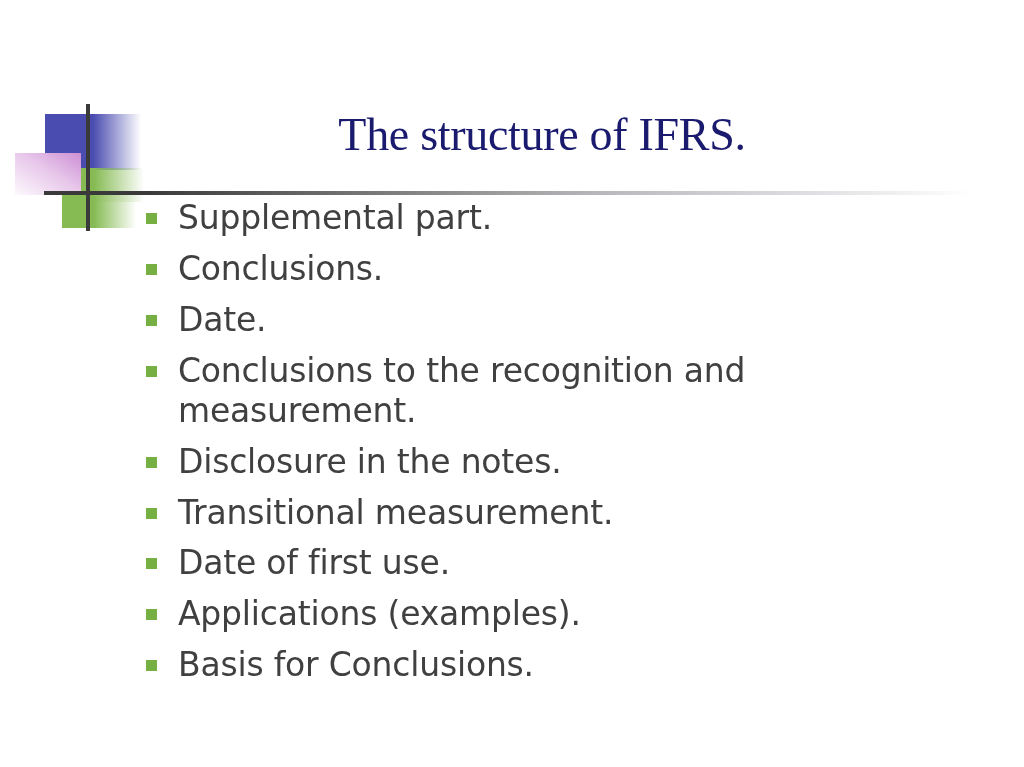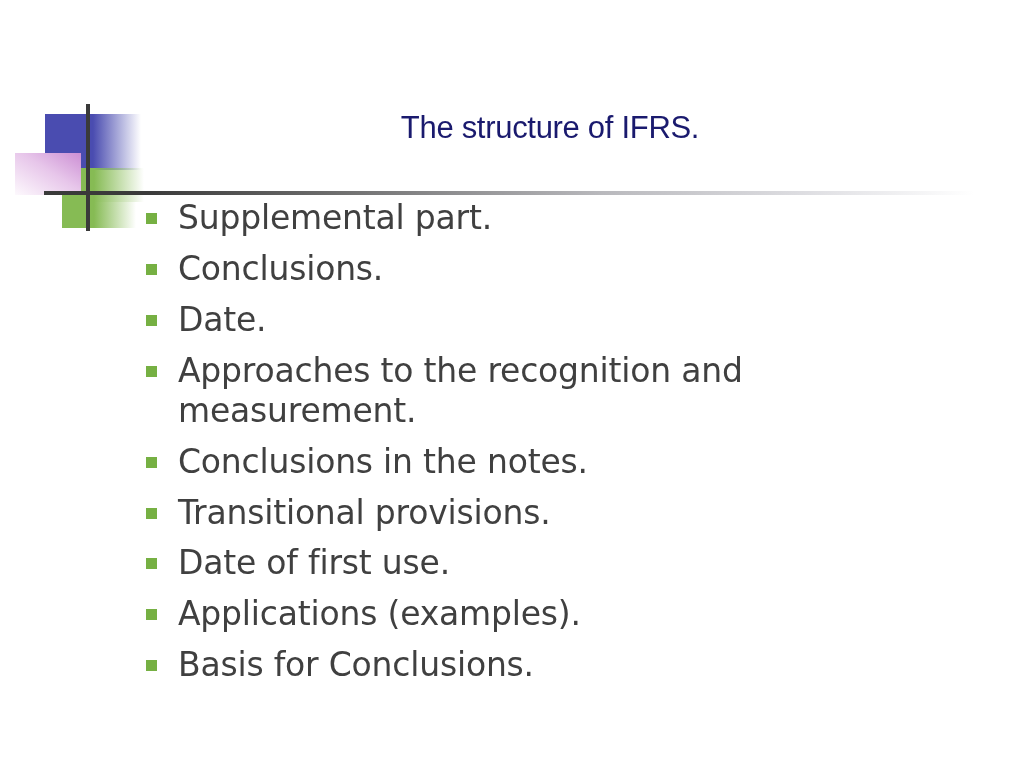--- a/index.html
+++ b/index.html
@@ -102,12 +102,12 @@
   
   .title {
     position: absolute;
-    left: 120px;
+    left: 112px;
     top: 112px;
     width: 860px;
     text-align: center;
-    font-family: Liberation Sans, sans-serif;
-    font-size: 31px;
+    font-family: Liberation Serif, serif;
+    font-size: 46px;
     font-weight: normal;
     line-height: 1.0;
     color: #1a1a6e;

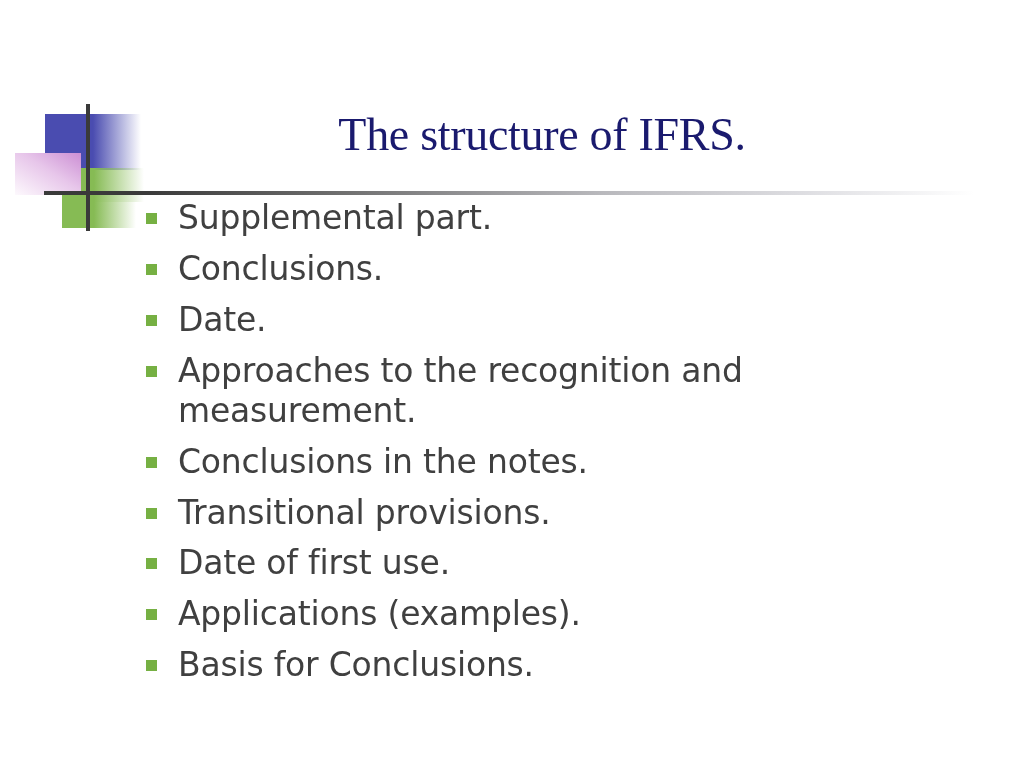--- a/index.html
+++ b/index.html
@@ -200,7 +200,7 @@
 
     <div class="bullet-row">
       <span class="bullet-marker"></span>
-      <span class="bullet-text">Approaches to the recognition and measurement.</span>
+      <span class="bullet-text">Conclusions to the recognition and measurement.</span>
     </div>
 
     <div class="bullet-row">

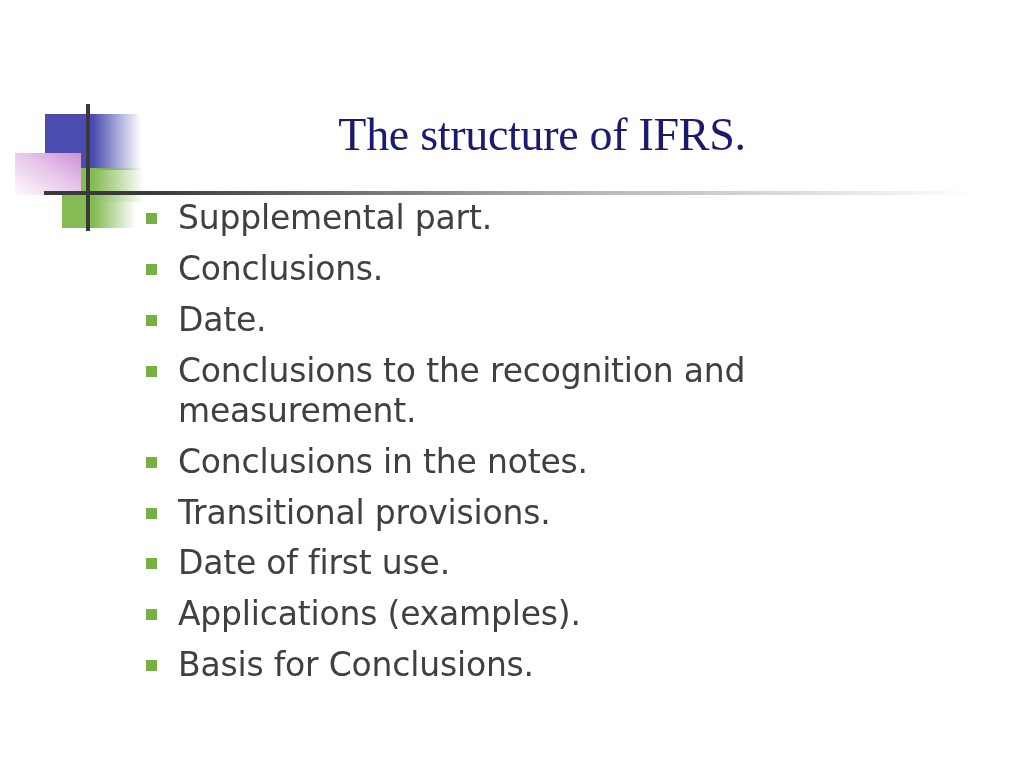--- a/index.html
+++ b/index.html
@@ -205,7 +205,7 @@
 
     <div class="bullet-row">
       <span class="bullet-marker"></span>
-      <span class="bullet-text">Conclusions in the notes.</span>
+      <span class="bullet-text">Disclosure in the notes.</span>
     </div>
 
     <div class="bullet-row">

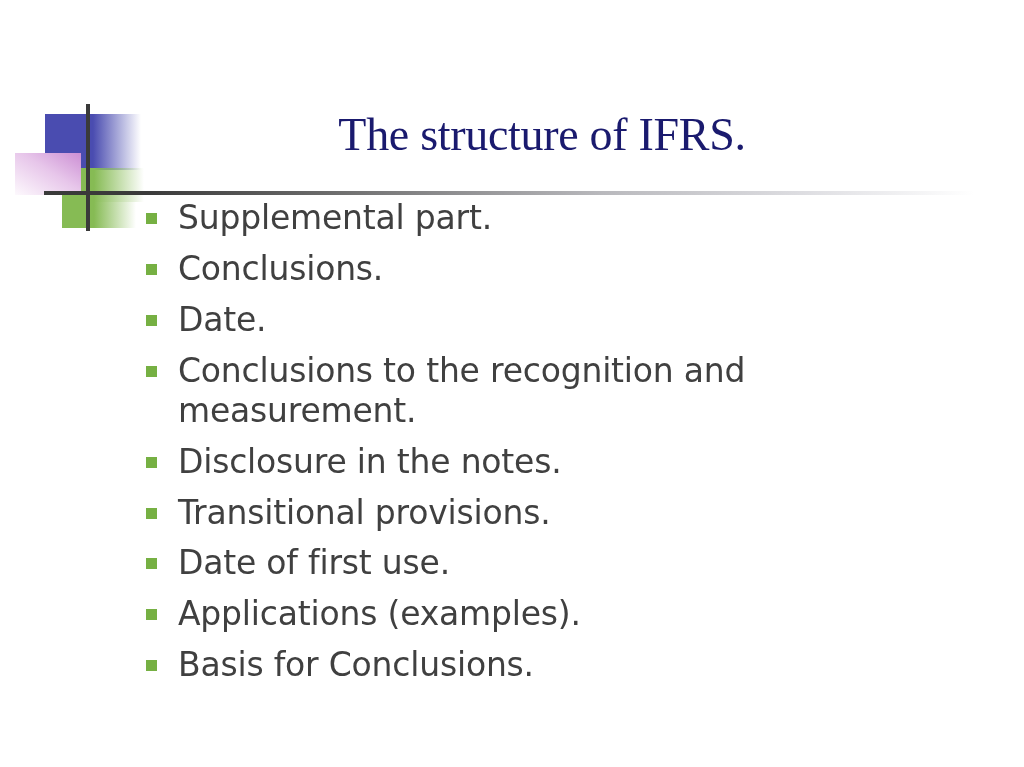--- a/index.html
+++ b/index.html
@@ -210,7 +210,7 @@
 
     <div class="bullet-row">
       <span class="bullet-marker"></span>
-      <span class="bullet-text">Transitional provisions.</span>
+      <span class="bullet-text">Transitional measurement.</span>
     </div>
 
     <div class="bullet-row">

